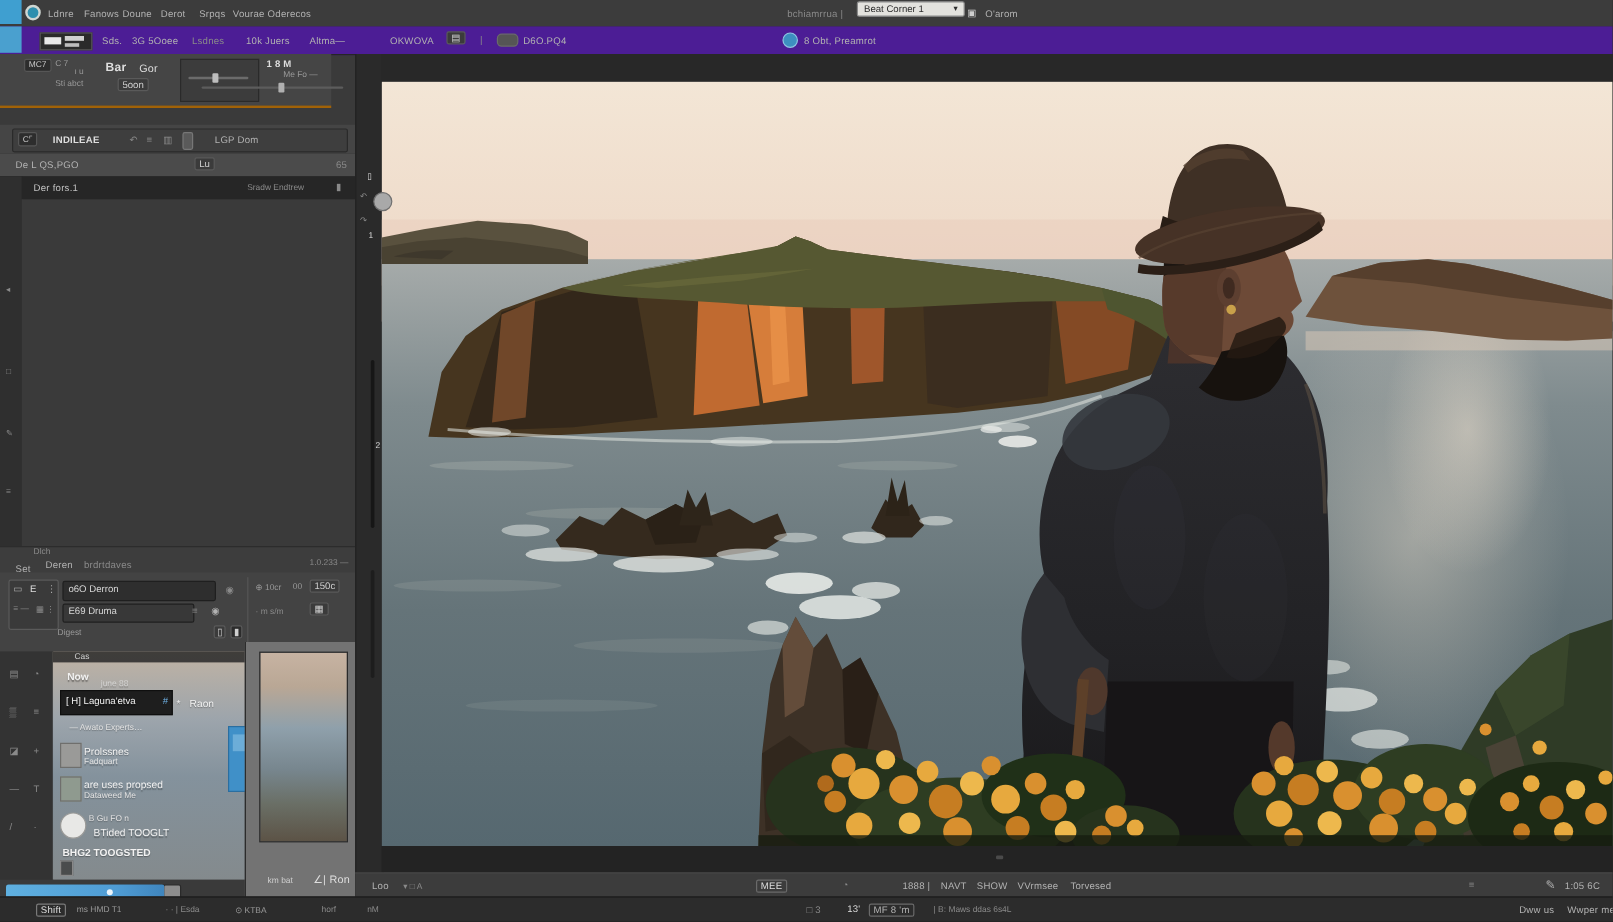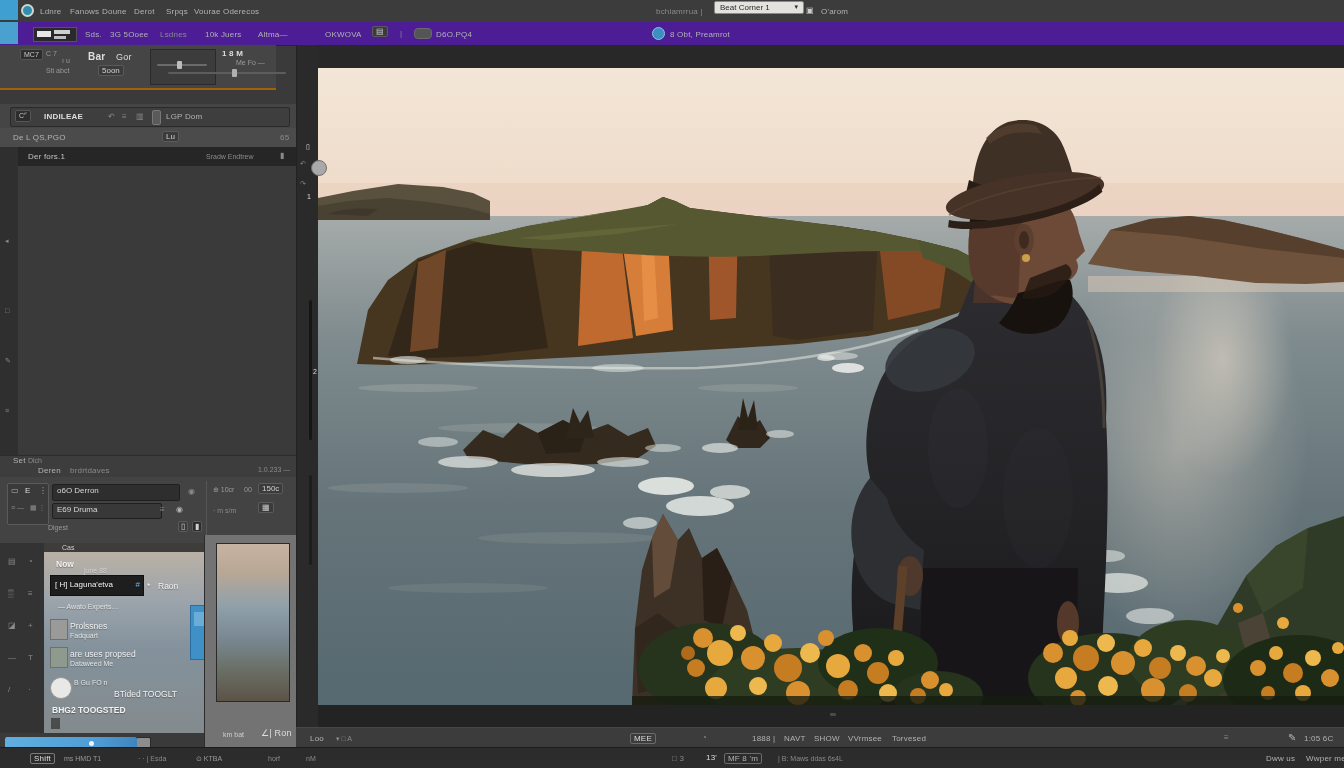--- a/index.html
+++ b/index.html
@@ -101,7 +101,7 @@
     <span class="t a dim" style="left:122px;top:8px;">≡</span>
     <span class="t a dim" style="left:136px;top:8px;">▥</span>
     <div class="a" style="left:152px;top:6px;width:7px;height:13px;background:#5a5a5a;border:1px solid #777;border-radius:2px;"></div>
-    <span class="t a" style="left:166px;top:8px;">LGP Dom</span>
+    <span class="t a" style="left:179px;top:8px;">LGP Dom</span>
   </div>
 
   <div class="a" style="left:0;top:128px;width:296px;height:19px;background:#4b4b4b;border-bottom:1px solid #222;">

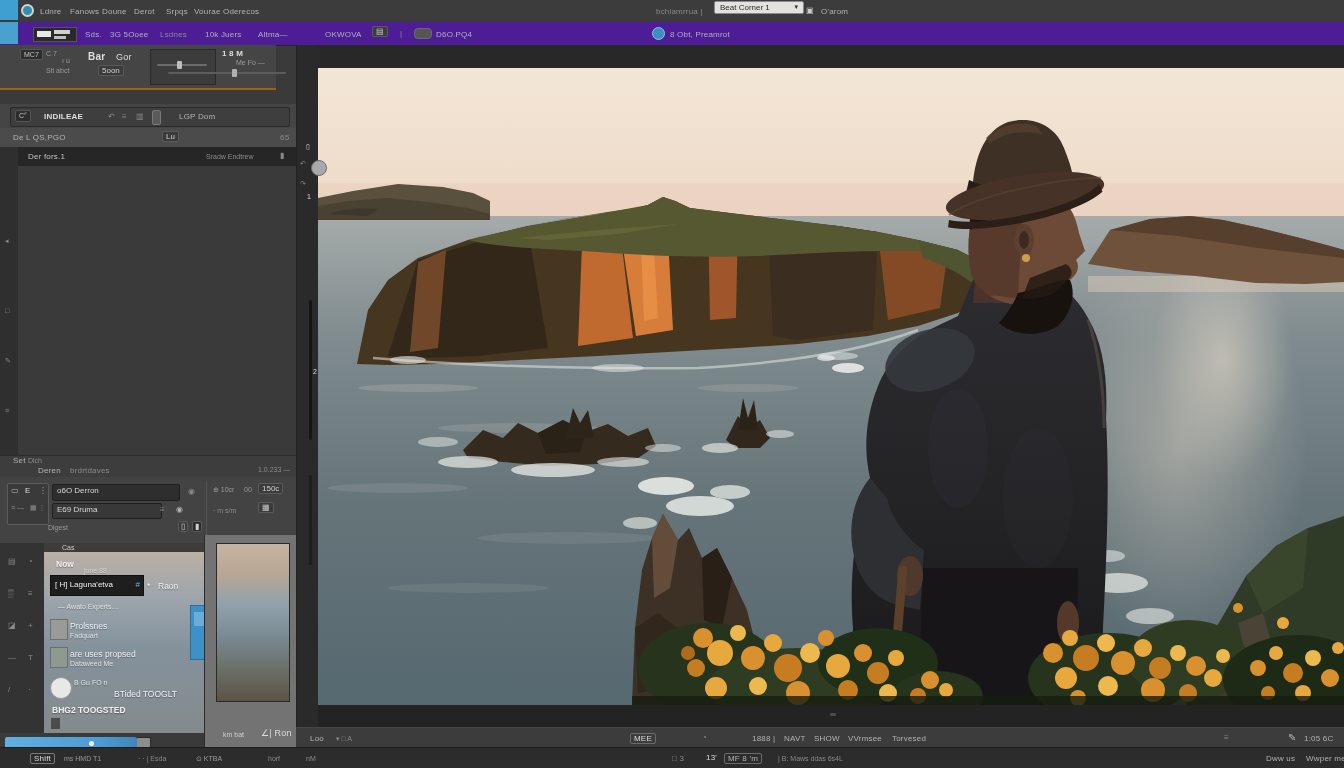--- a/index.html
+++ b/index.html
@@ -127,7 +127,7 @@
 
   <div class="a" style="left:0;top:455px;width:296px;height:22px;background:#3d3d3d;border-top:1px solid #2c2c2c;">
     <span class="tt a dim" style="left:28px;top:1px;">Dlch</span>
-    <span class="t a" style="left:13px;top:0;">Set</span>
+    <span class="t a" style="left:13px;top:14px;">Set</span>
     <span class="t a" style="left:38px;top:10px;">Deren</span>
     <span class="t a dim" style="left:70px;top:10px;">brdrtdaves</span>
     <span class="tt a dim" style="left:258px;top:10px;">1.0.233 —</span>

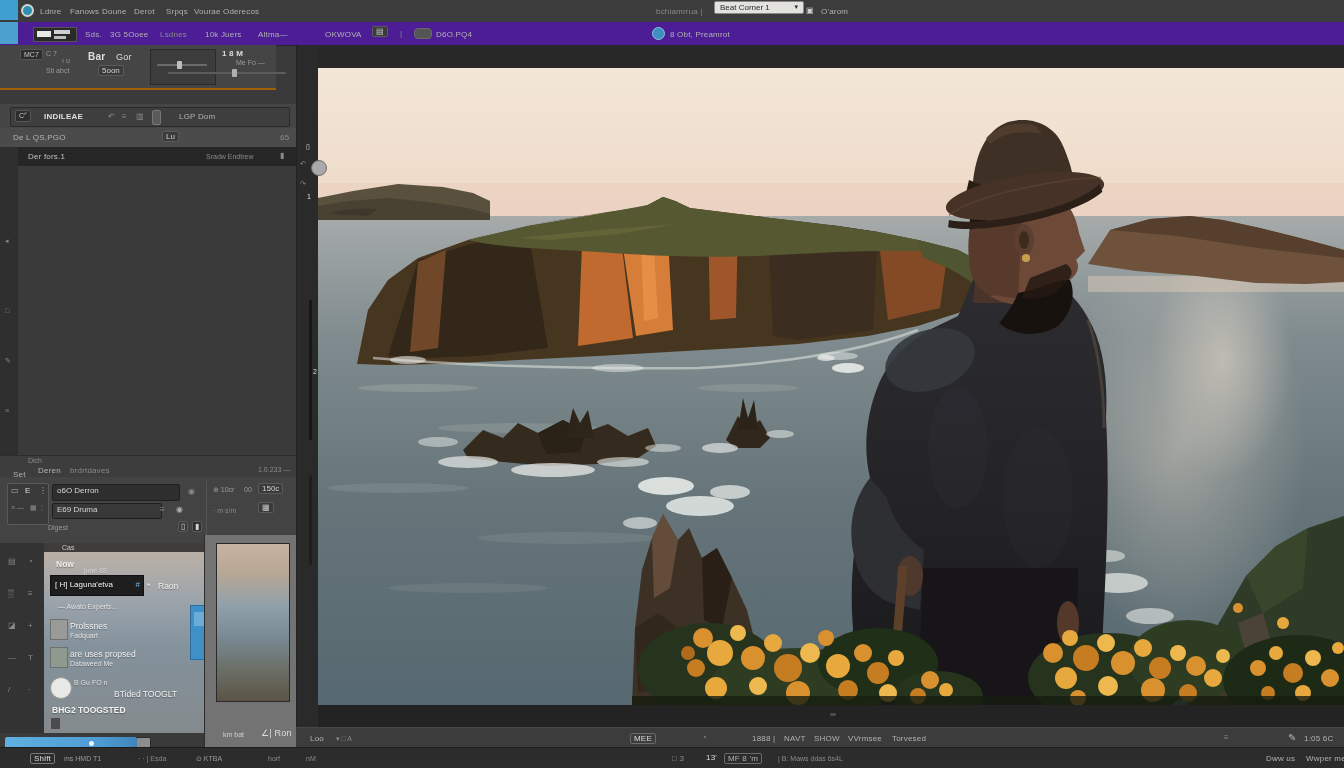--- a/index.html
+++ b/index.html
@@ -195,7 +195,7 @@
     <span class="ovsub a" style="left:26px;top:117px;">Dataweed Me</span>
     <div class="a" style="left:6px;top:134px;width:20px;height:20px;border-radius:50%;background:#e8e8e6;border:1px solid #9a9a98;"></div>
     <span class="ovsub a" style="left:30px;top:136px;">B Gu FO n</span>
-    <span class="ovtext a" style="left:34px;top:146px;margin-left:36px;">BTided TOOGLT</span>
+    <span class="ovtext a" style="left:34px;top:146px;">BTided TOOGLT</span>
     <span class="ovtext a bold" style="left:8px;top:162px;">BHG2 TOOGSTED</span>
     <div class="a" style="left:6px;top:174px;width:9px;height:11px;background:rgba(60,60,60,.8);border:1px solid #888;"></div>
   </div>

